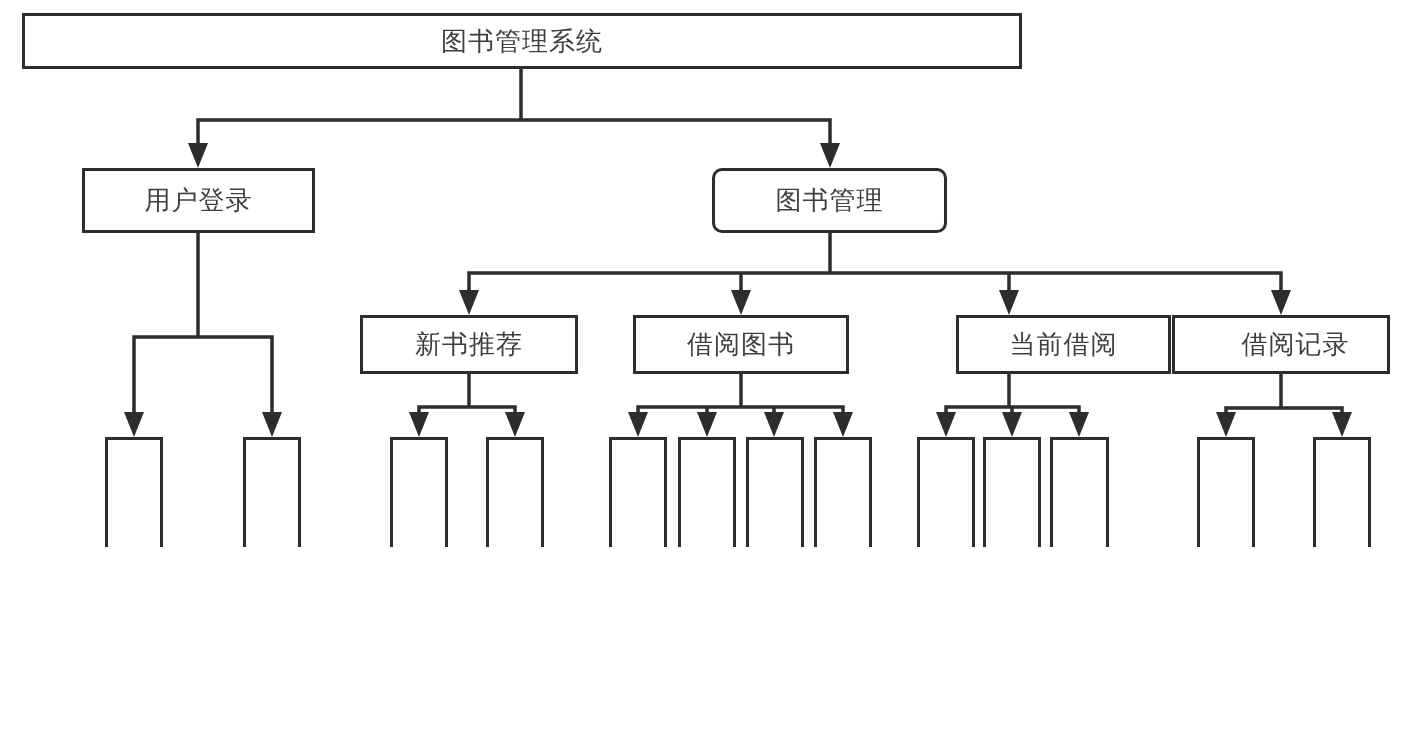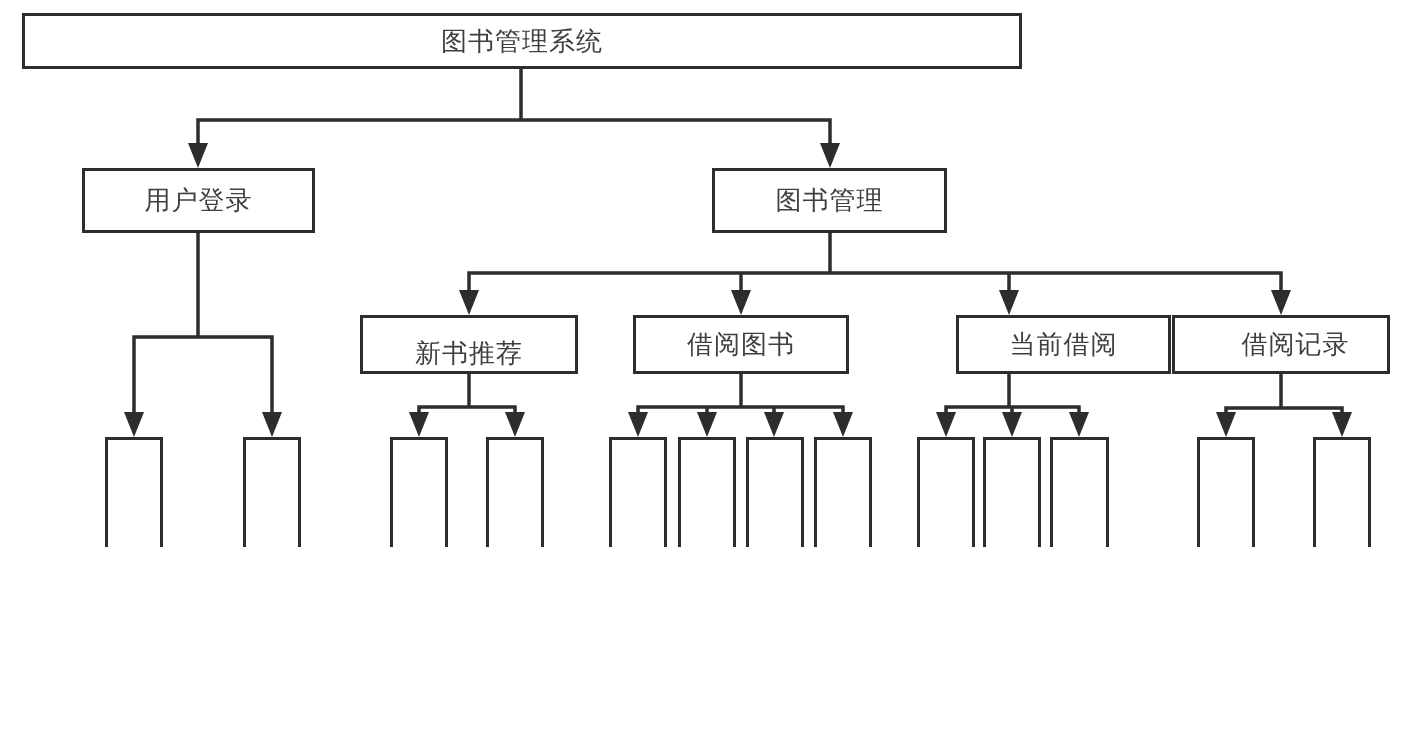--- a/index.html
+++ b/index.html
@@ -108,7 +108,7 @@
   <div class="box" style="left:82px; top:168px; width:233px; height:65px;">
     <span>用户登录</span>
   </div>
-  <div class="box" style="left:712px; top:168px; width:235px; height:65px;">
+  <div class="box" style="left:712px; top:168px; width:235px; height:65px;border-radius:10px;">
     <span>图书管理</span>
   </div>
 

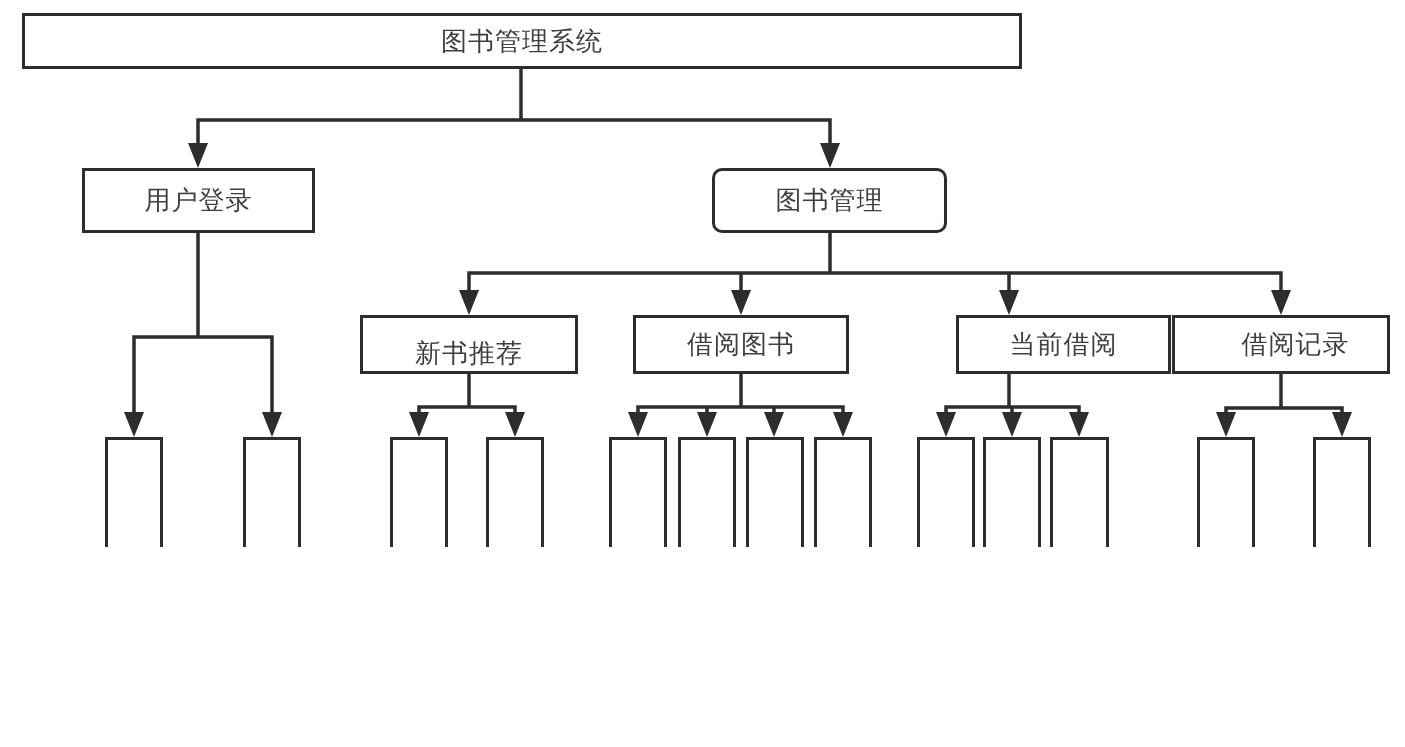--- a/index.html
+++ b/index.html
@@ -112,7 +112,7 @@
     <span>图书管理</span>
   </div>
 
-  <div class="box" style="left:360px; top:315px; width:218px; height:59px;align-items:flex-end;">
+  <div class="box" style="left:360px; top:315px; width:218px; height:59px;">
     <span>新书推荐</span>
   </div>
   <div class="box" style="left:633px; top:315px; width:216px; height:59px;">

